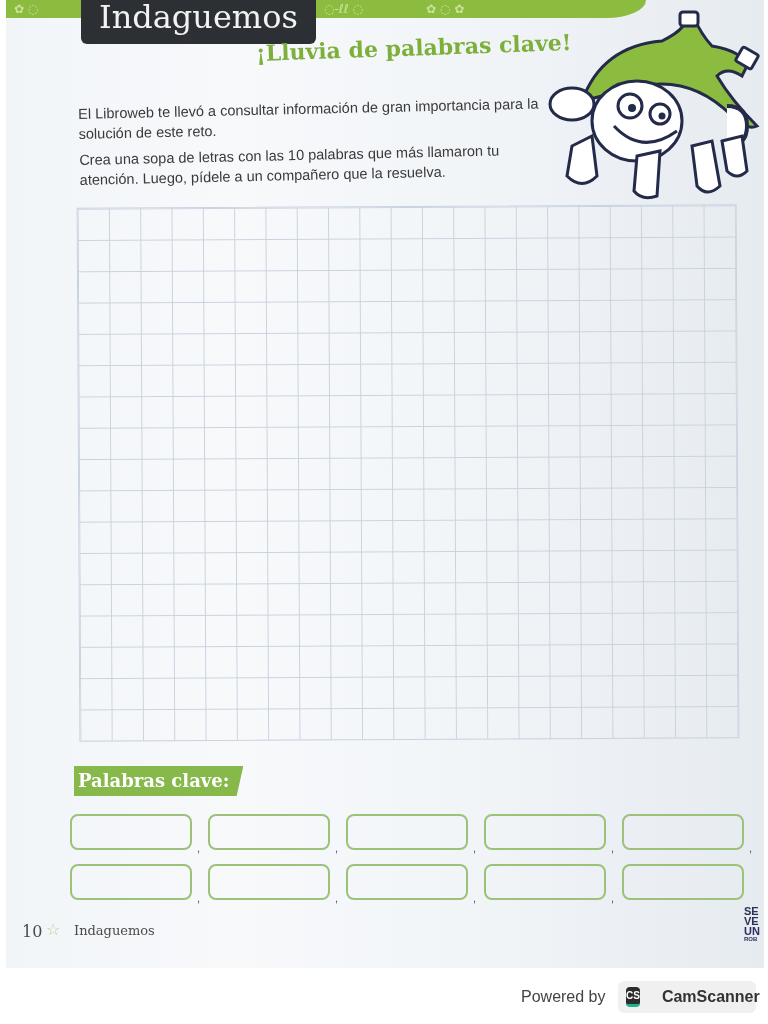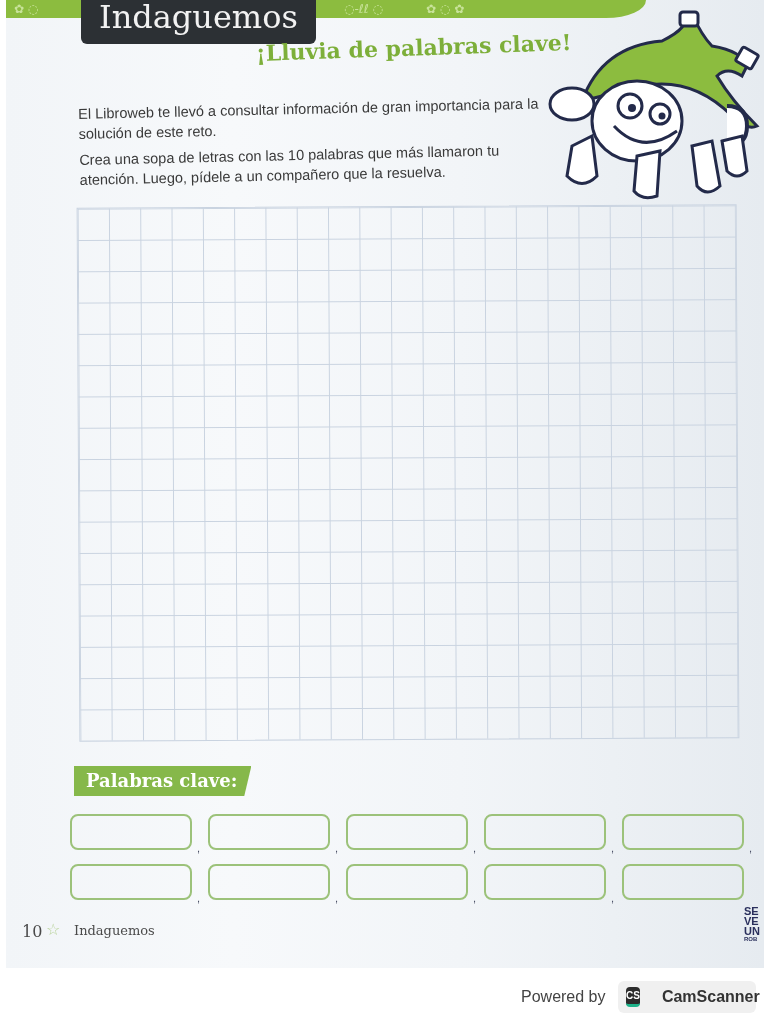--- a/index.html
+++ b/index.html
@@ -79,7 +79,7 @@
 <div class="page">
   <div class="green-band">
     <span class="doodle" style="left:8px">✿ ◌</span>
-    <span class="doodle" style="left:338px">◌-ℓℓ ◌</span>
+    <span class="doodle" style="left:318px">◌-ℓℓ ◌</span>
     <span class="doodle" style="left:420px">✿ ◌ ✿</span>
   </div>
   <div class="section-tab">Indaguemos</div>

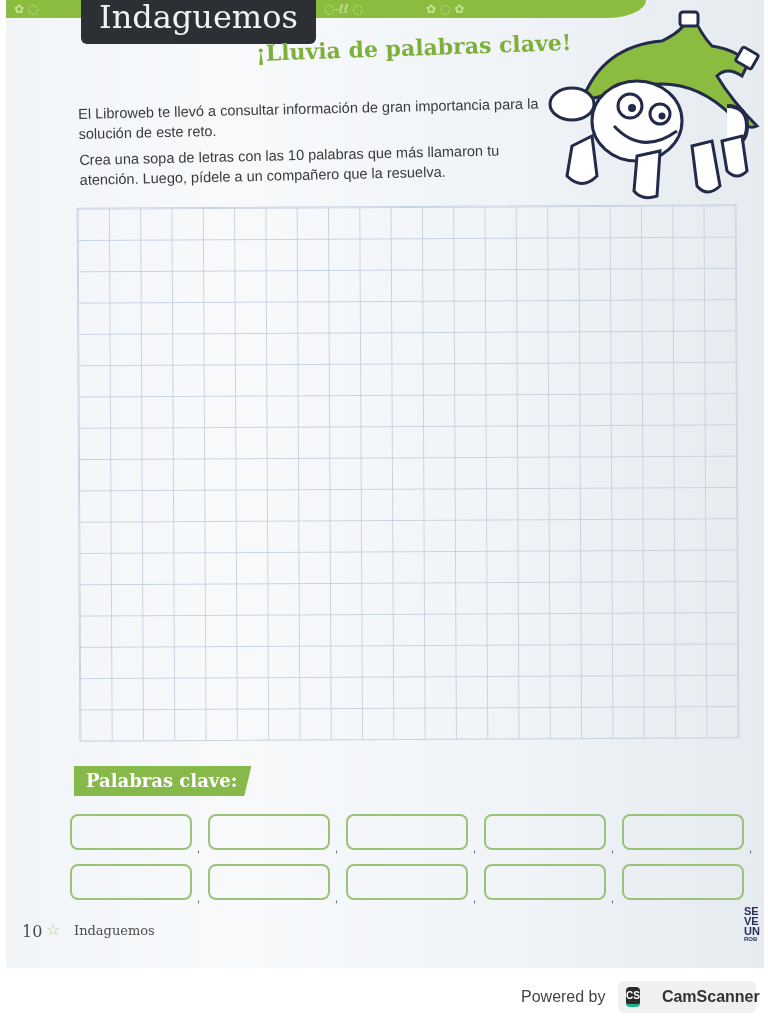--- a/index.html
+++ b/index.html
@@ -46,7 +46,7 @@
     transform: rotate(-0.3deg);
   }
   .kw-label {
-    position:absolute; left:68px; top:766px; height:30px; padding:0 14px 0 12px;
+    position:absolute; left:68px; top:766px; height:30px; padding:0 14px 0 4px;
     background:#86b84a; color:#ffffff; font-family:"DejaVu Serif", serif; font-weight:bold; font-size:18px; line-height:30px;
     clip-path: polygon(0 0, 100% 0, 96% 100%, 0 100%);
   }

